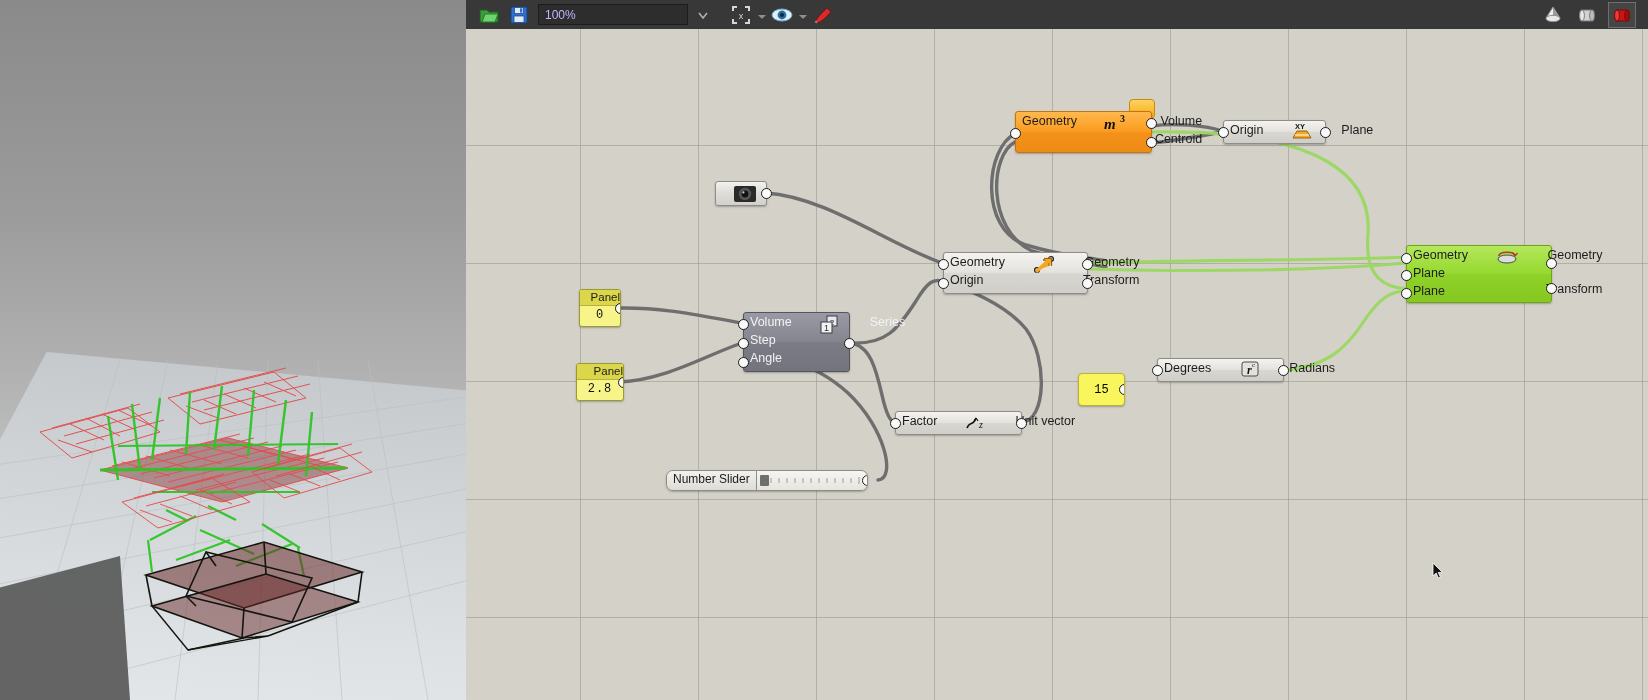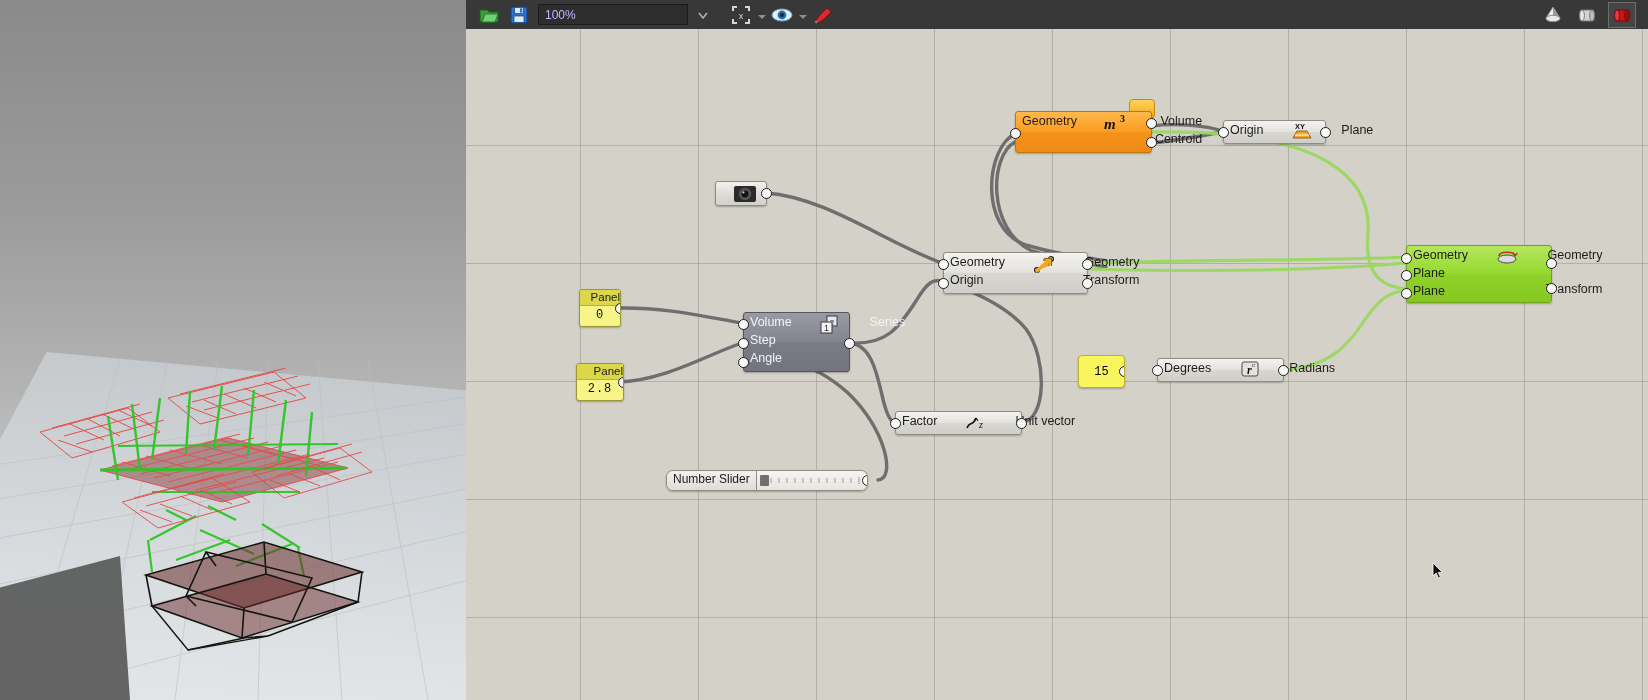--- a/index.html
+++ b/index.html
@@ -532,7 +532,7 @@
       <div class="port" style="right:-6px;top:13px;"></div>
     </div>
 
-    <div class="panel plain" style="left:612px;top:326px;width:45px;height:31px;">
+    <div class="panel plain" style="left:612px;top:344px;width:45px;height:31px;">
       <span>15</span>
       <div class="port" style="right:-6px;top:10px;"></div>
     </div>

